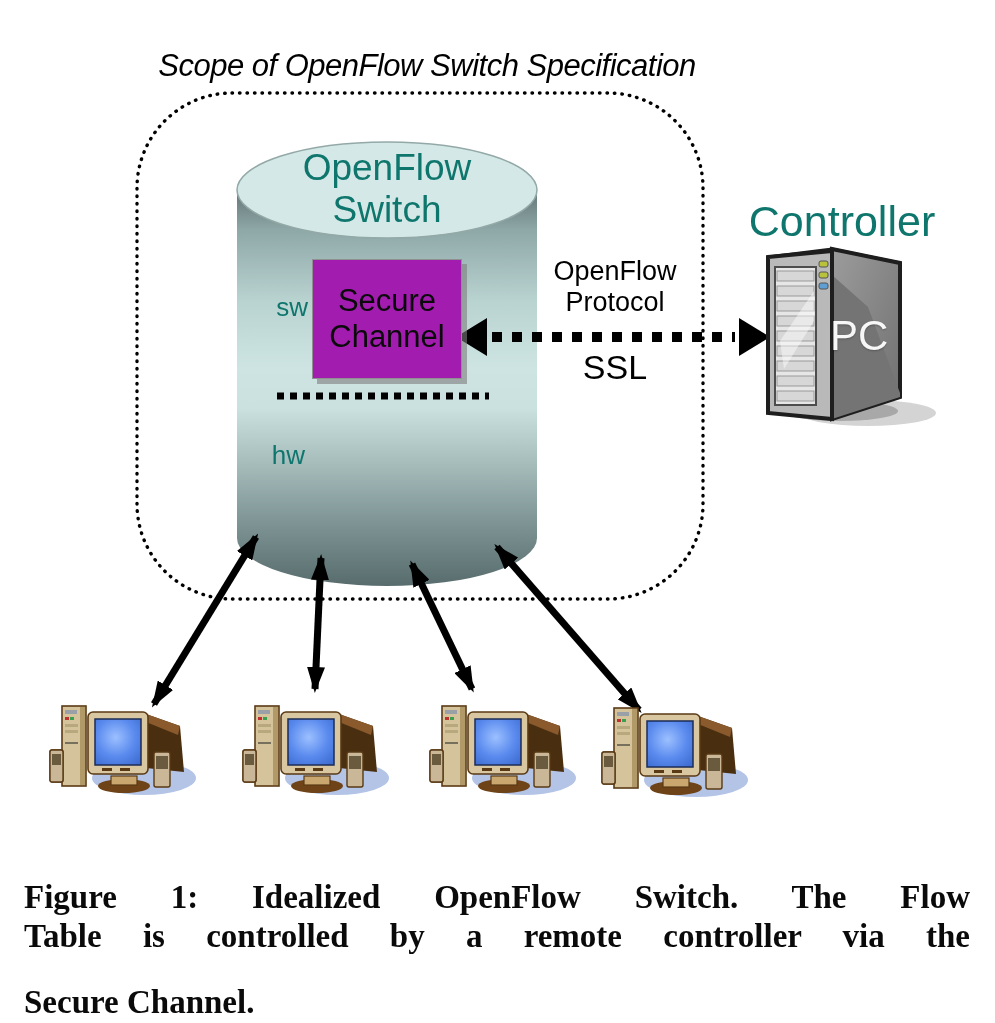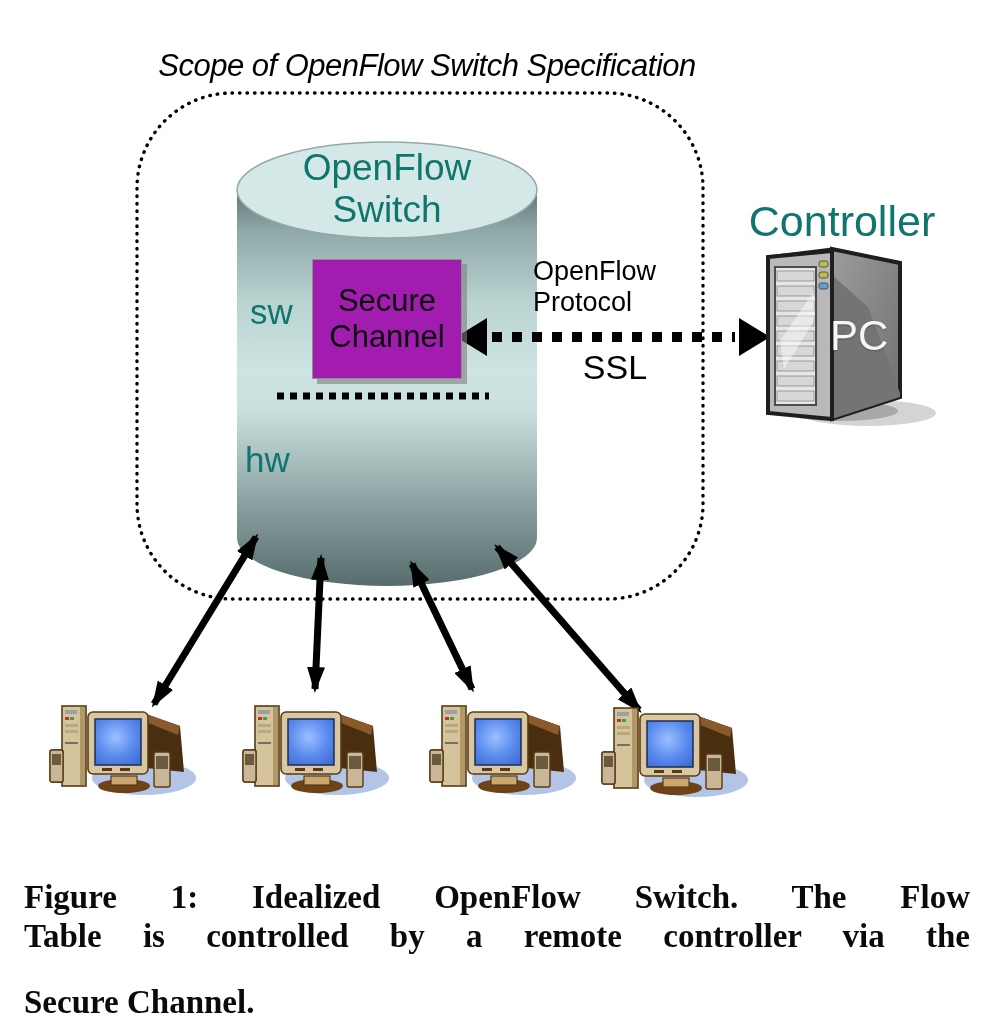--- a/index.html
+++ b/index.html
@@ -21,7 +21,7 @@
             font-size:31px;line-height:36px;color:#0a0a0a;}
   .secure-channel-box{left:312px;top:259px;width:148px;height:118px;}
   .flow-table-box{left:313px;top:414px;width:147px;height:119px;}
-  .proto-label{left:533px;top:256px;width:164px;text-align:left;
+  .proto-label{left:533px;top:256px;width:164px;text-align:center;
                font-size:27px;line-height:31px;color:#000;}
   .ssl-label{left:533px;top:348px;width:164px;text-align:center;
              font-size:34px;color:#000;}

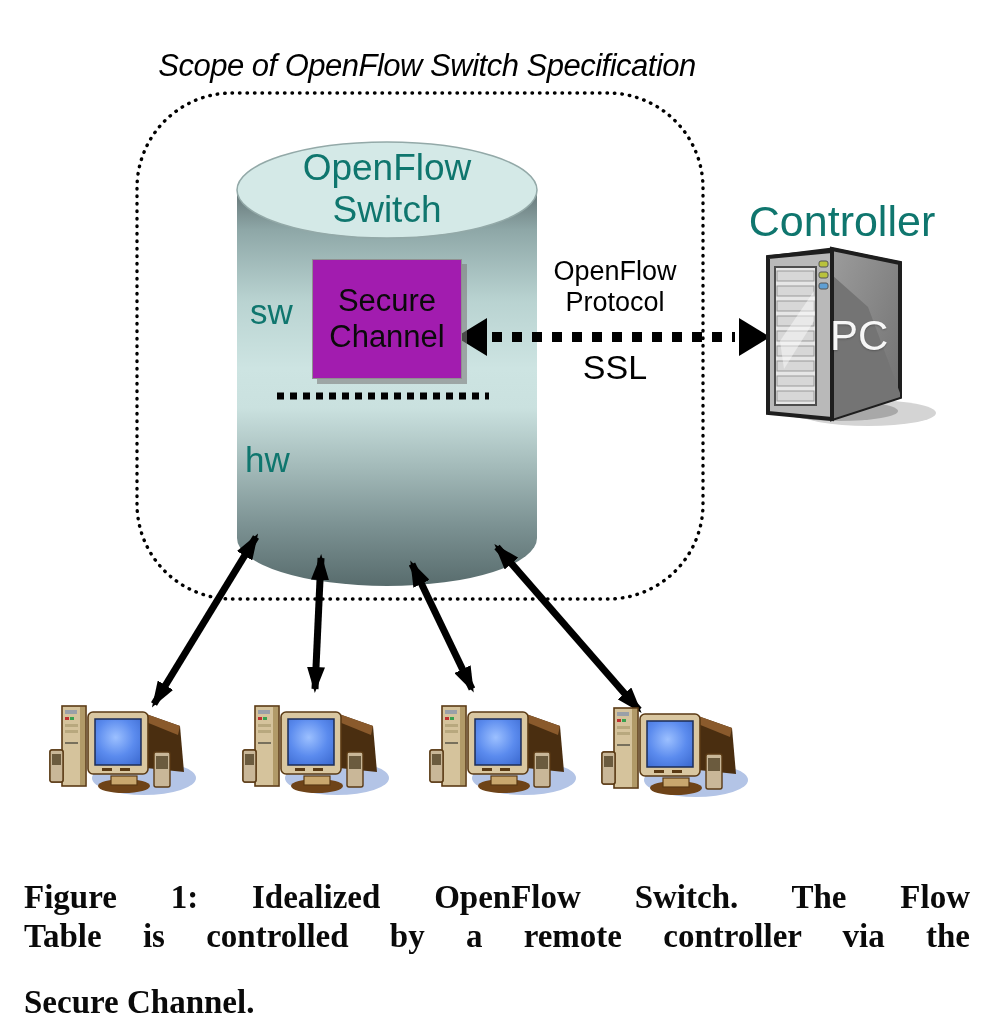--- a/index.html
+++ b/index.html
@@ -12,7 +12,7 @@
                font-style:italic;font-size:31px;letter-spacing:-0.5px;color:#000;}
   .switch-title{left:267px;top:147px;width:240px;text-align:center;
                 font-size:37px;line-height:42px;}
-  .side-label{font-size:35px;text-align:left;}
+  .side-label{font-size:26px;text-align:right;}
   .sw-label{left:250px;top:292px;width:58px;}
   .hw-label{left:245px;top:440px;width:60px;}
   .node-box{background:#a21caf;border:1px solid #8f8f8f;

